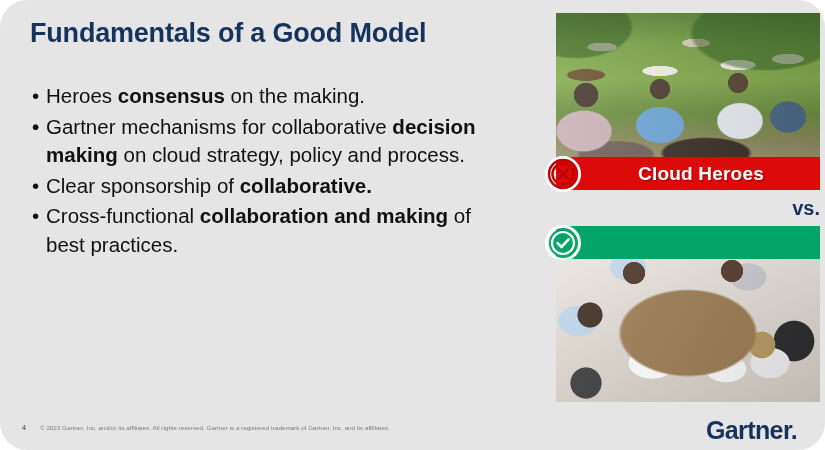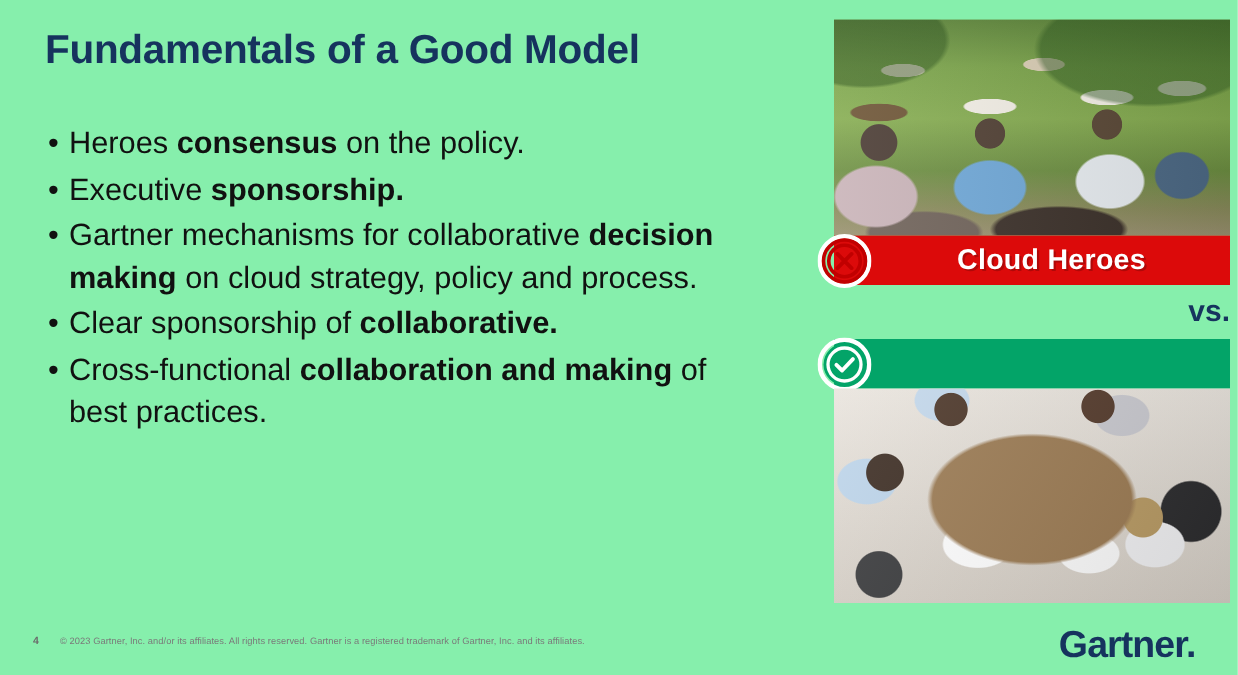--- a/index.html
+++ b/index.html
@@ -7,7 +7,7 @@
     width:825px;height:450px;background:#ffffff;overflow:hidden;
     font-family:"Liberation Sans",sans-serif;position:relative;
   }
-  .slide{position:absolute;inset:0;background:#86efac;}
+  .slide{position:absolute;inset:0;background:#e5e5e5;border-radius:27px;}
 
   
   .title{

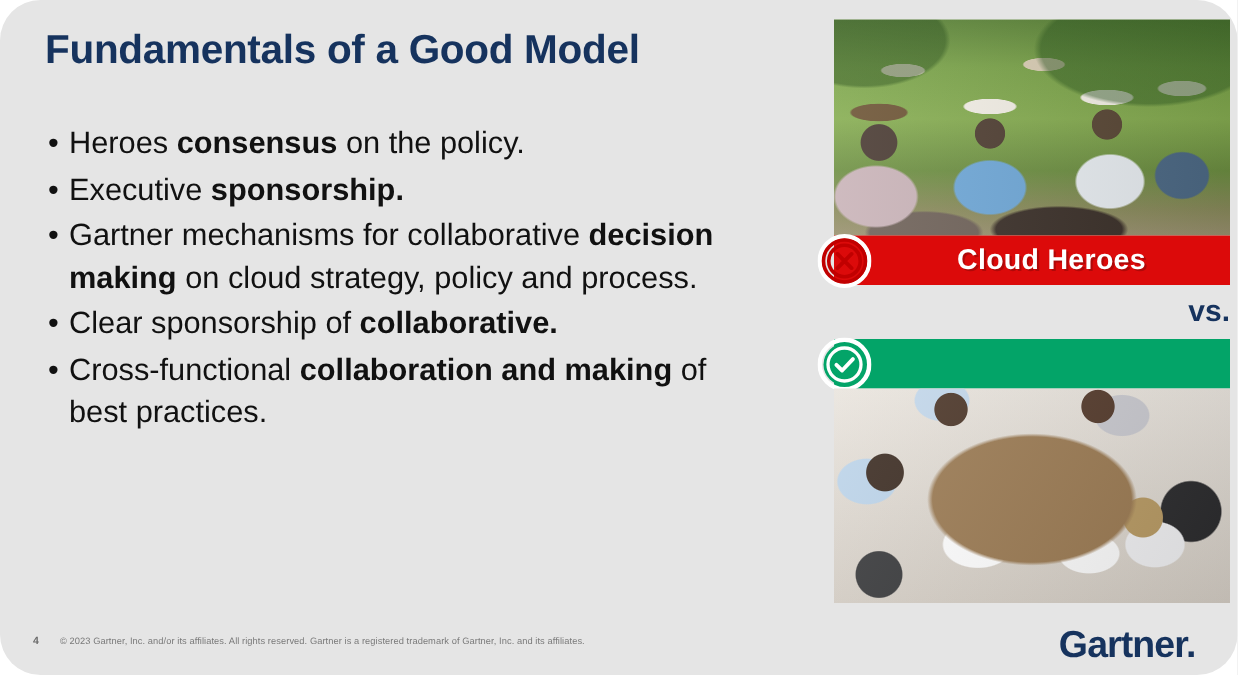--- a/index.html
+++ b/index.html
@@ -140,7 +140,7 @@
   <div class="title">Fundamentals of a Good Model</div>
 
   <div class="bullets">
-      <div class="bullet"><span class="dot">•</span><span><span>Heroes </span><b>consensus</b><span> on the policy.</span></span></div>
+      <div class="bullet"><span class="dot">•</span><span><span>Heroes </span><b>consensus</b><span> on the making.</span></span></div>
       <div class="bullet"><span class="dot">•</span><span><span>Executive </span><b>sponsorship.</b></span></div>
       <div class="bullet"><span class="dot">•</span><span><span>Gartner mechanisms for collaborative </span><b>decision making</b><span> on cloud strategy, policy and process.</span></span></div>
       <div class="bullet"><span class="dot">•</span><span><span>Clear sponsorship of </span><b>collaborative.</b></span></div>

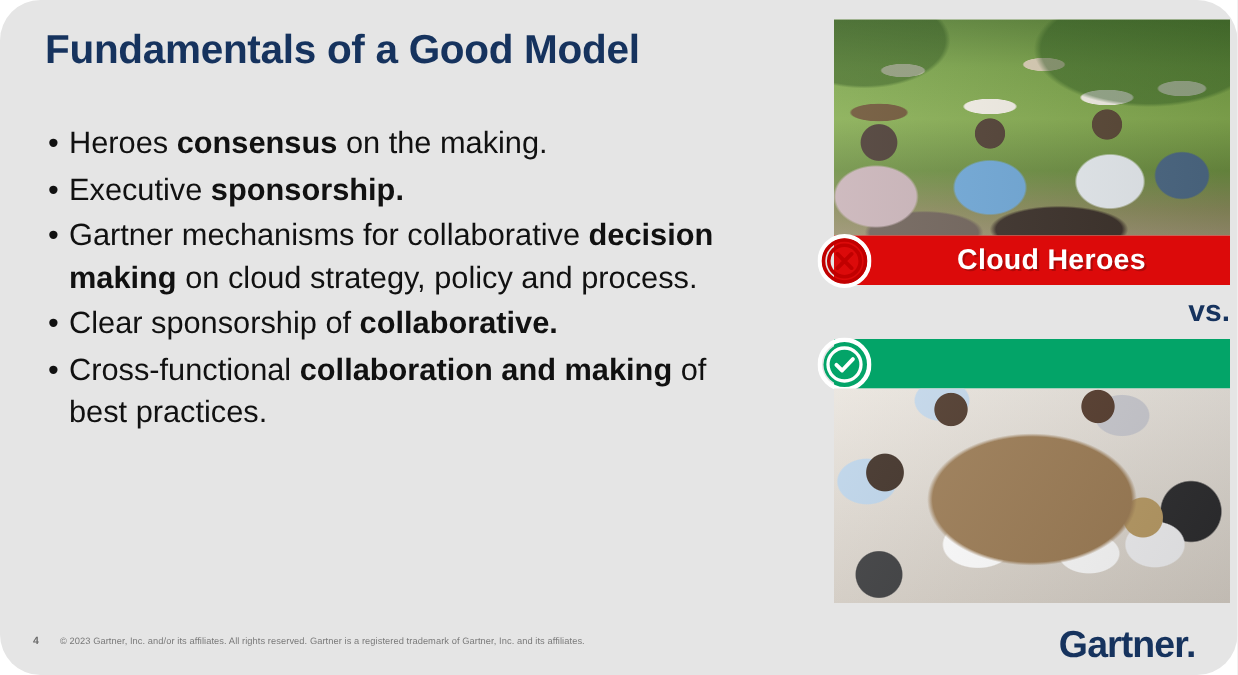--- a/index.html
+++ b/index.html
@@ -141,7 +141,7 @@
 
   <div class="bullets">
       <div class="bullet"><span class="dot">•</span><span><span>Heroes </span><b>consensus</b><span> on the making.</span></span></div>
-      <div class="bullet"><span class="dot">•</span><span><span>Executive </span><b>sponsorship.</b></span></div>
+      <div class="bullet"><span class="dot">•</span></div>
       <div class="bullet"><span class="dot">•</span><span><span>Gartner mechanisms for collaborative </span><b>decision making</b><span> on cloud strategy, policy and process.</span></span></div>
       <div class="bullet"><span class="dot">•</span><span><span>Clear sponsorship of </span><b>collaborative.</b></span></div>
       <div class="bullet"><span class="dot">•</span><span><span>Cross-functional </span><b>collaboration and making</b><span> of best practices.</span></span></div>

